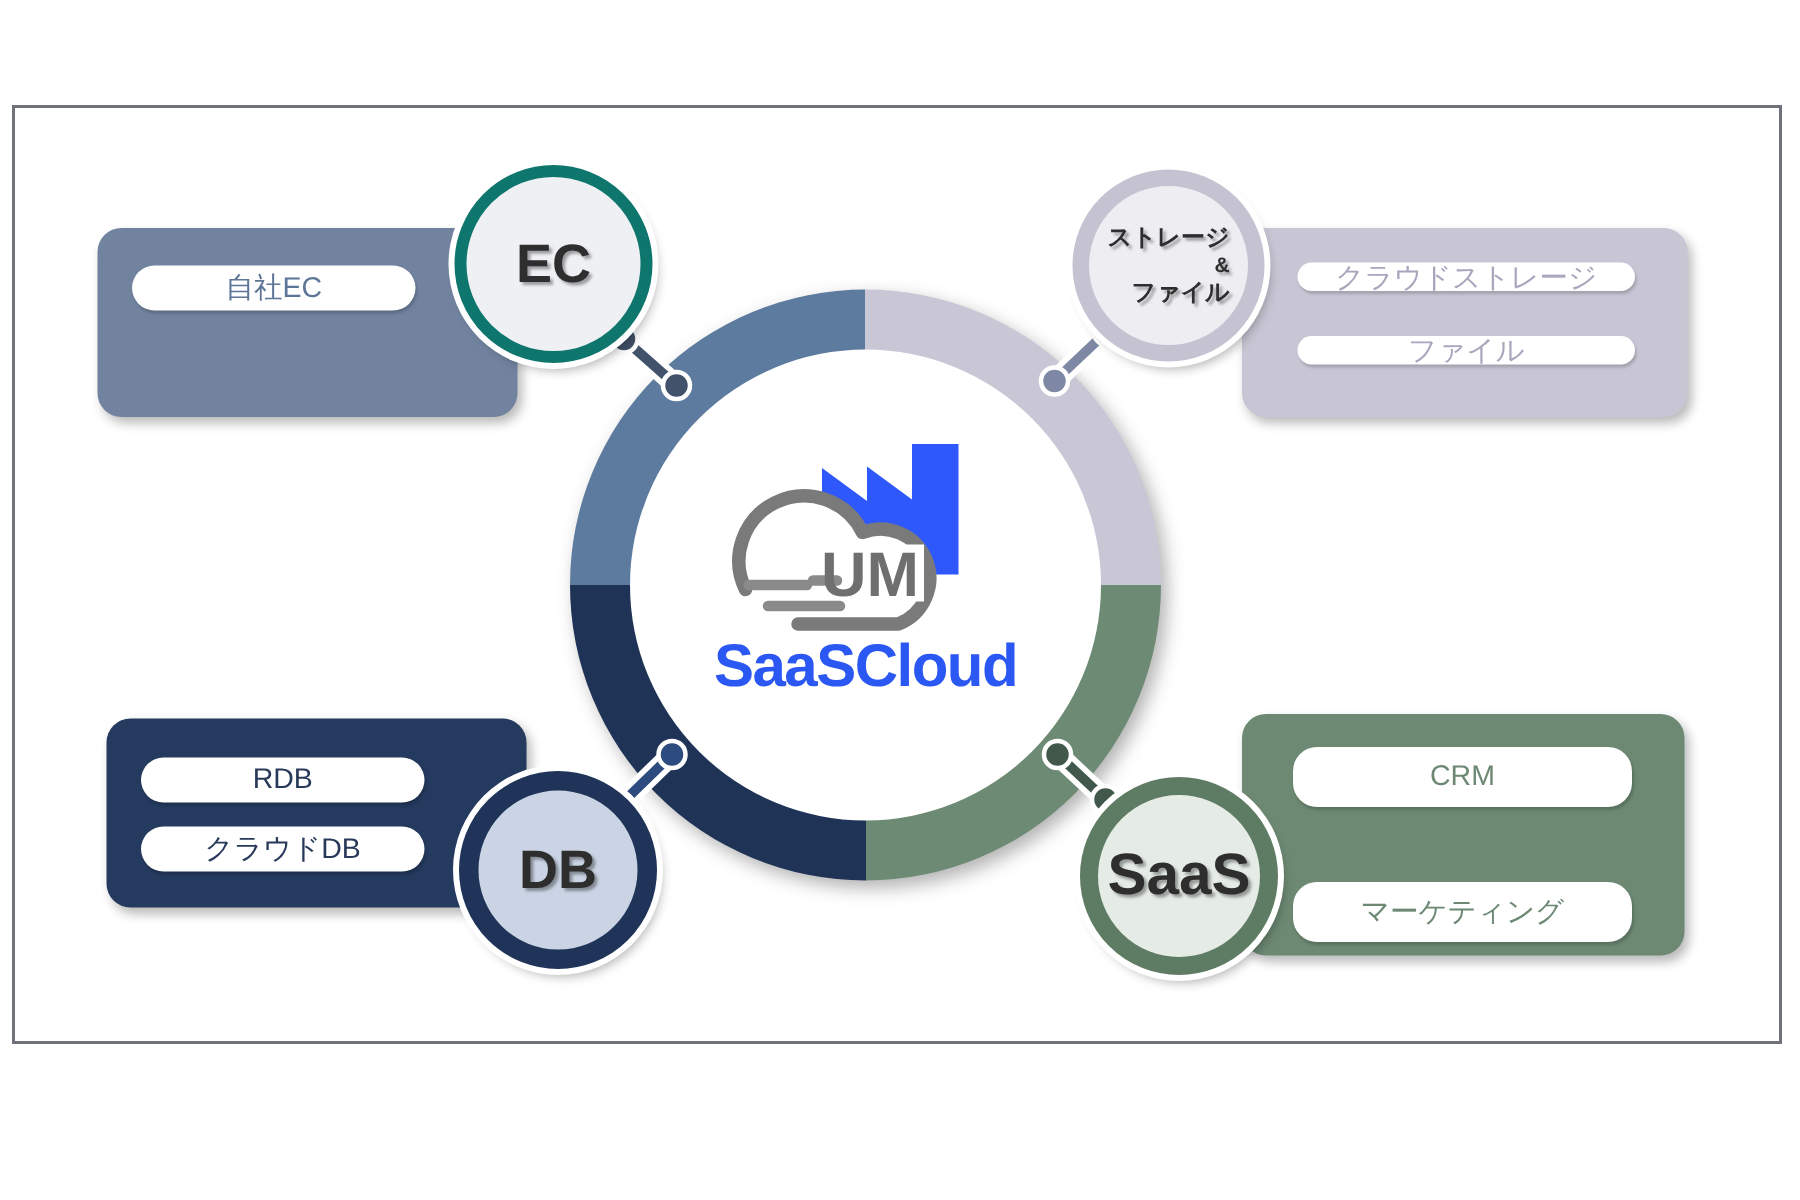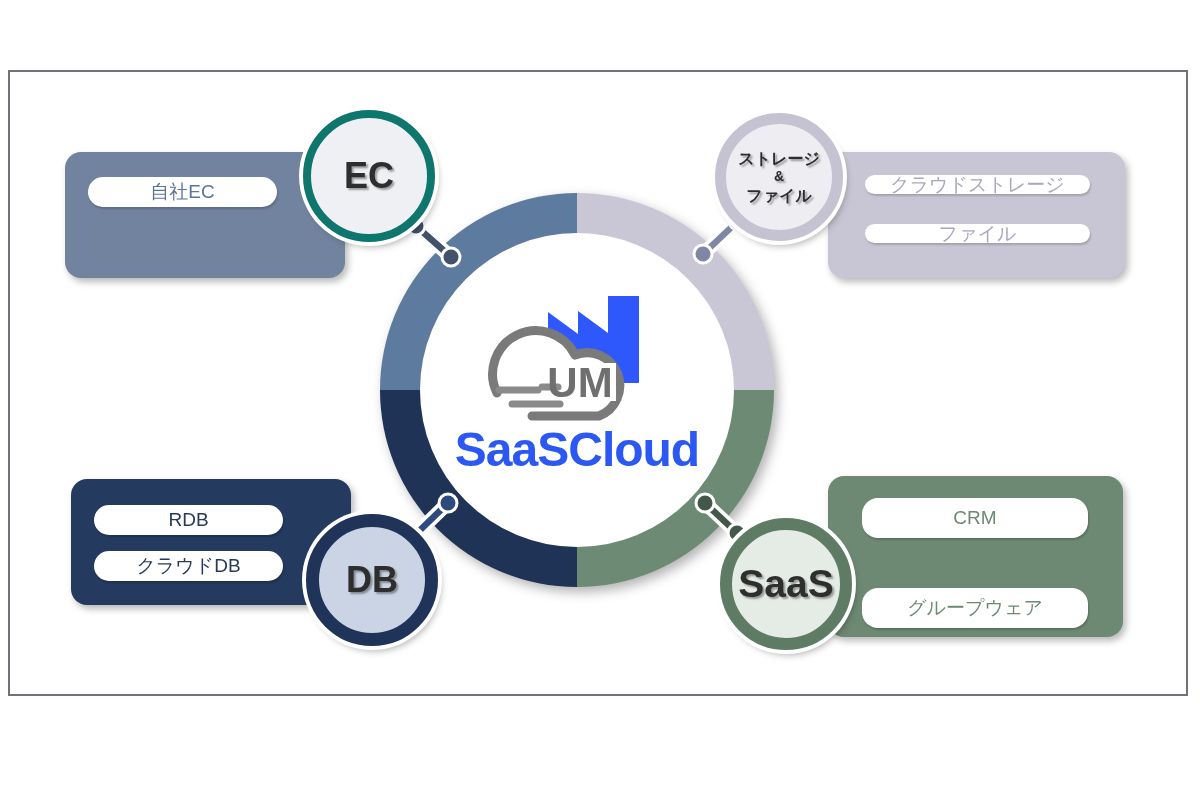--- a/index.html
+++ b/index.html
@@ -65,7 +65,7 @@
   }
   .node .lbl{text-shadow:2px 2px 2px rgba(0,0,0,0.35);}
   .node.ec{left:303px;top:110px;width:132px;height:132px;border:8px solid #0f766e;background:#eef0f3;font-size:36px;}
-  .node.storage{left:715px;top:113px;width:128px;height:128px;border:11px solid #c5c3d2;background:#ededf2;font-size:16px;line-height:1.22;}
+  .node.storage{left:715px;top:113px;width:128px;height:128px;border:11px solid #c5c3d2;background:#ededf2;font-size:16px;line-height:1.22;text-align:right;}
   .node.db{left:306px;top:514px;width:132px;height:132px;border:13px solid #1f3458;background:#cad4e4;font-size:36px;}
   .node.saas{left:720px;top:518px;width:132px;height:132px;border:12px solid #5e7b64;background:#e5ebe5;font-size:39px;}
   .node.storage .amp{font-size:14px;display:block;}

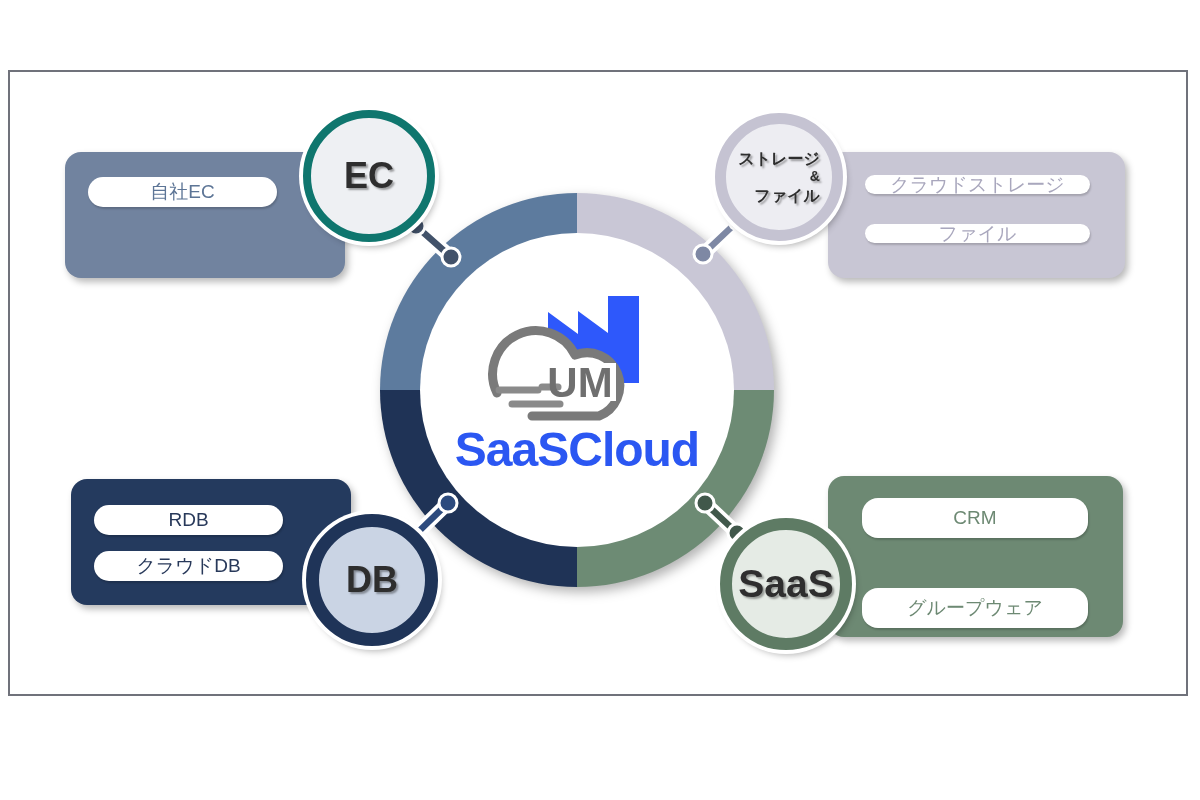--- a/index.html
+++ b/index.html
@@ -49,7 +49,7 @@
   .logo-svg{position:absolute;left:474px;top:283px;z-index:2;}
   .hub-title{
     position:absolute;left:427px;top:422px;width:300px;z-index:2;
-    text-align:center;font-size:48px;font-weight:bold;color:#2b57f2;letter-spacing:-1px;
+    text-align:center;font-size:40px;font-weight:bold;color:#2b57f2;letter-spacing:-1px;
   }
   
   .connectors{position:absolute;left:0;top:0;z-index:3;pointer-events:none;}

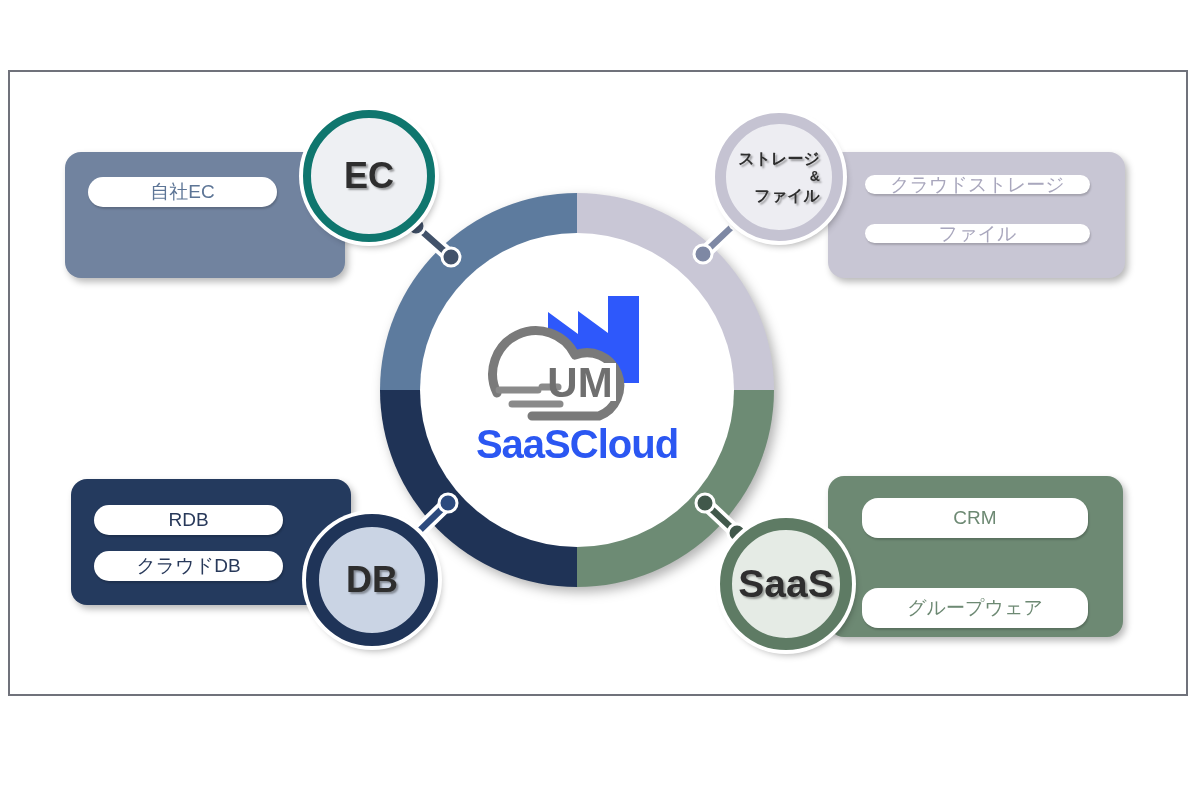--- a/index.html
+++ b/index.html
@@ -96,7 +96,7 @@
 
   <div class="gbox saas">
     <div class="pill p0">CRM</div>
-    <div class="pill p2">グループウェア</div>
+    <div class="pill p2">マーケティング</div>
   </div>
 
   <div class="hub-ring">

